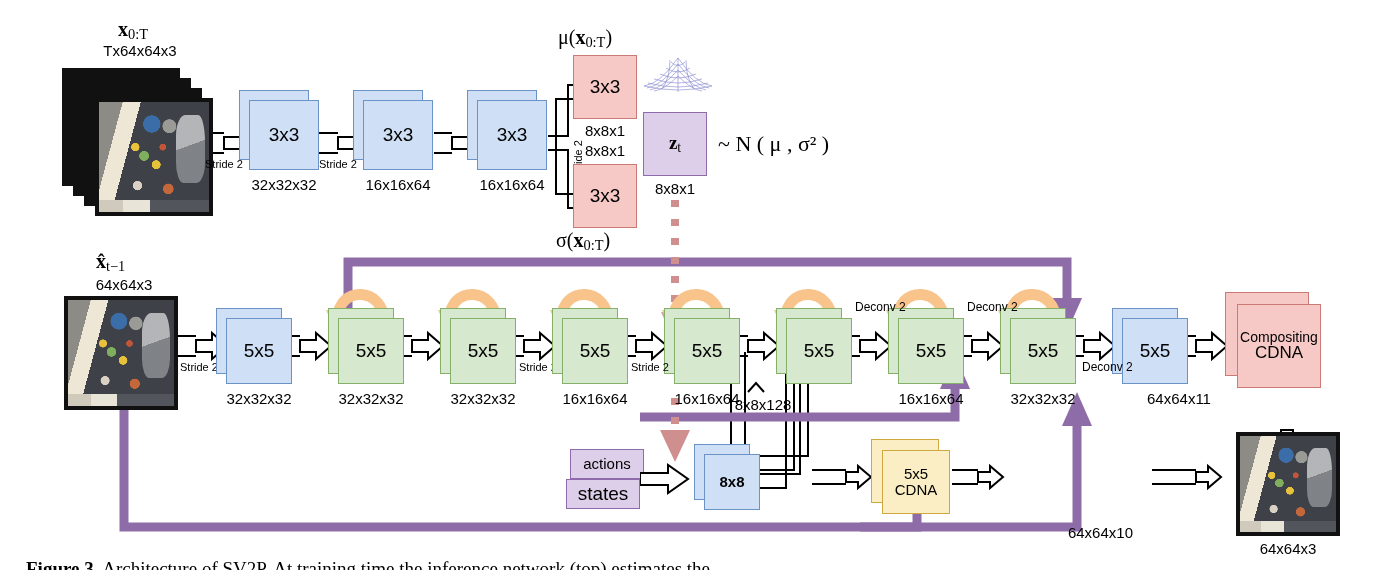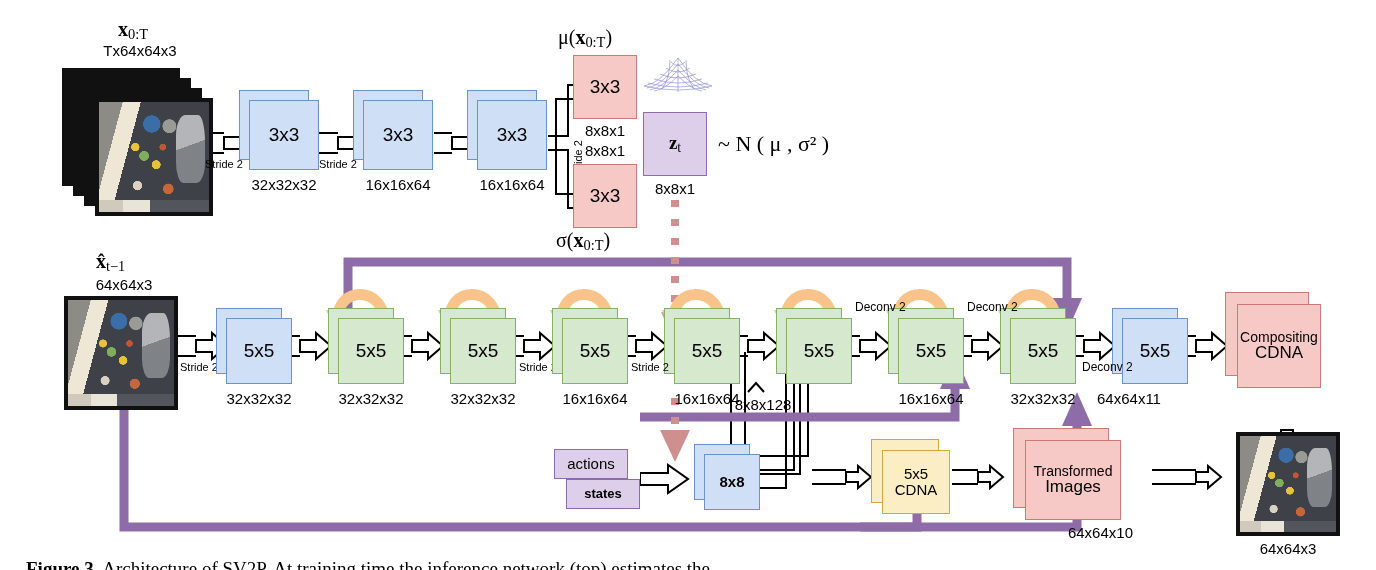--- a/index.html
+++ b/index.html
@@ -437,7 +437,7 @@
         <span class="kern">5x5</span>
       </div>
     </div>
-    <div class="dim" style="left:1064px;top:390px;width:130px;">64x64x11</div>
+    <div class="dim" style="left:1114px;top:390px;width:130px;">64x64x11</div>
     <div class="deconv" style="left:1082px;top:360px;">Deconv 2</div>
 
     <div class="block red" style="left:1237px;top:304px;width:84px;height:84px;padding-left:27px;">

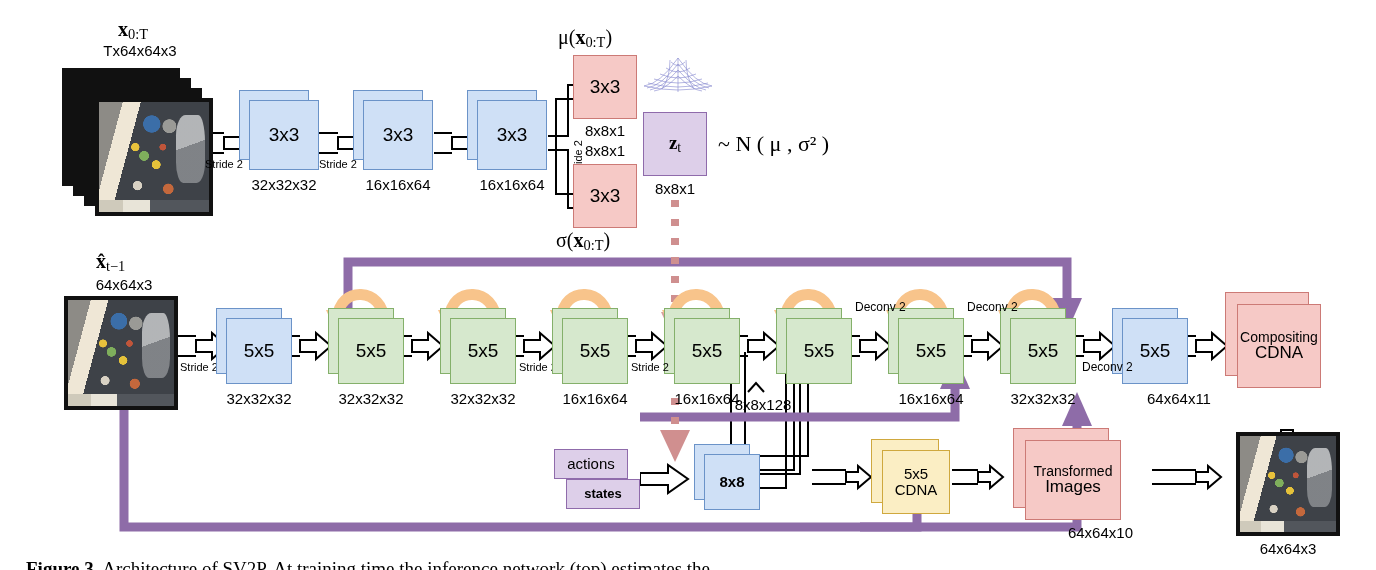--- a/index.html
+++ b/index.html
@@ -456,7 +456,7 @@
     </div>
     <div class="mdim" style="left:1228px;top:540px;width:120px;">64x64x3</div>
 
-    <div class="block purple" style="left:554px;top:449px;width:74px;height:30px;text-decoration:underline;">
+    <div class="block purple" style="left:570px;top:449px;width:74px;height:30px;text-decoration:underline;">
       <div class="fr" style="left:0;top:0;width:74px;height:30px;">
         <span class="lbl2" style="font-size:15px;">actions</span>
       </div>

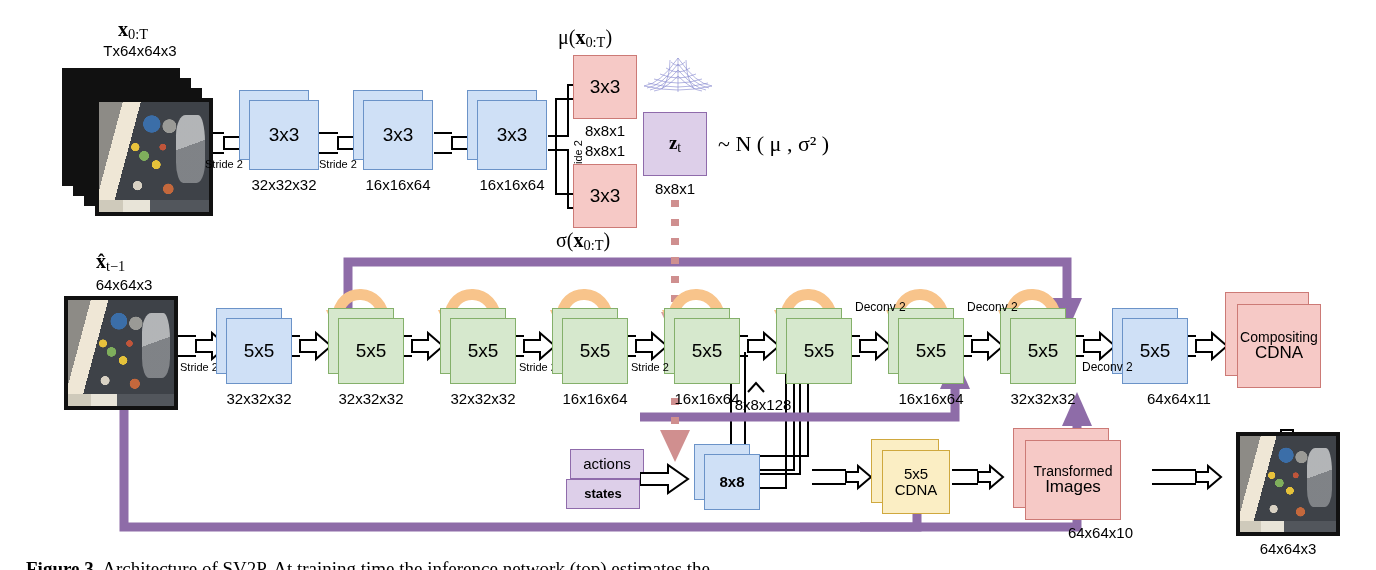--- a/index.html
+++ b/index.html
@@ -486,13 +486,6 @@
       </div>
     </div>
 
-    <div class="block red" style="left:1025px;top:440px;width:96px;height:80px;">
-      <div class="sh" style="left:-12px;top:-12px;width:96px;height:80px;"></div>
-      <div class="fr" style="left:0;top:0;width:96px;height:80px;">
-        <span class="lbl2">Transformed</span>
-        <span class="lbl2 big">Images</span>
-      </div>
-    </div>
     <div class="dim" style="left:1013px;top:524px;width:120px;text-align:right;">64x64x10</div>
 
     <div class="abs" style="left:26px;top:556px;width:1330px;height:30px;overflow:hidden;

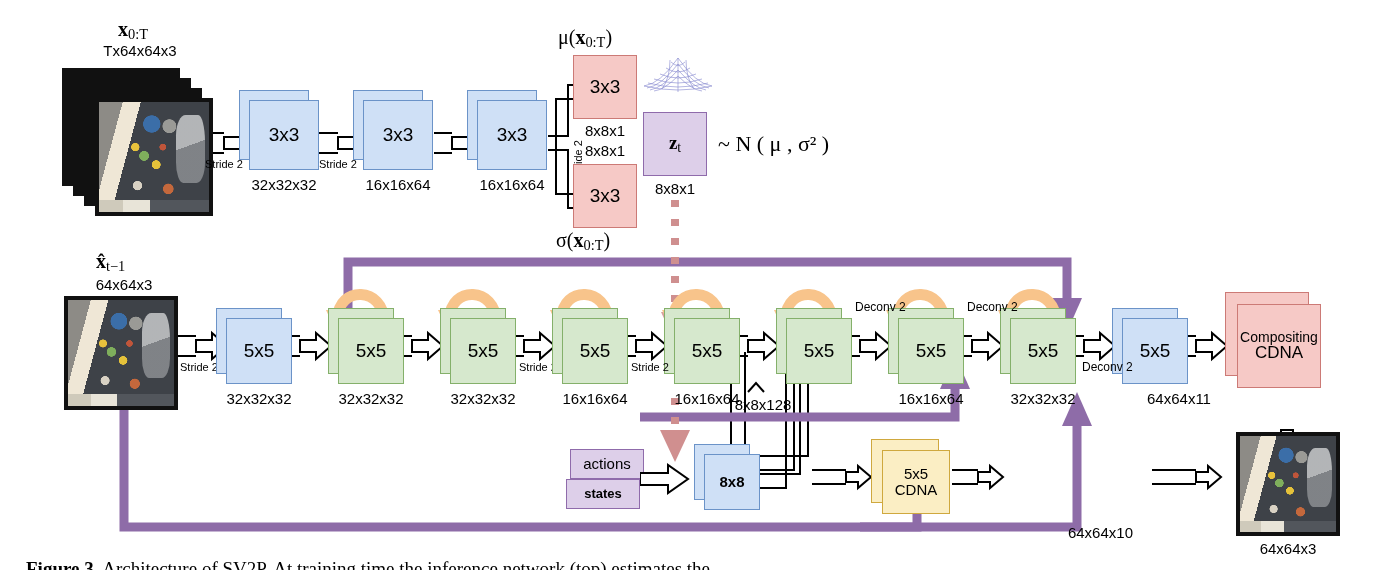--- a/index.html
+++ b/index.html
@@ -463,7 +463,7 @@
     </div>
     <div class="block purple" style="left:566px;top:479px;width:74px;height:30px;">
       <div class="fr" style="left:0;top:0;width:74px;height:30px;">
-        <span class="lbl2" style="font-size:13px;font-weight:bold;">states</span>
+        <span class="lbl2" style="font-size:19px;">states</span>
       </div>
     </div>
 

